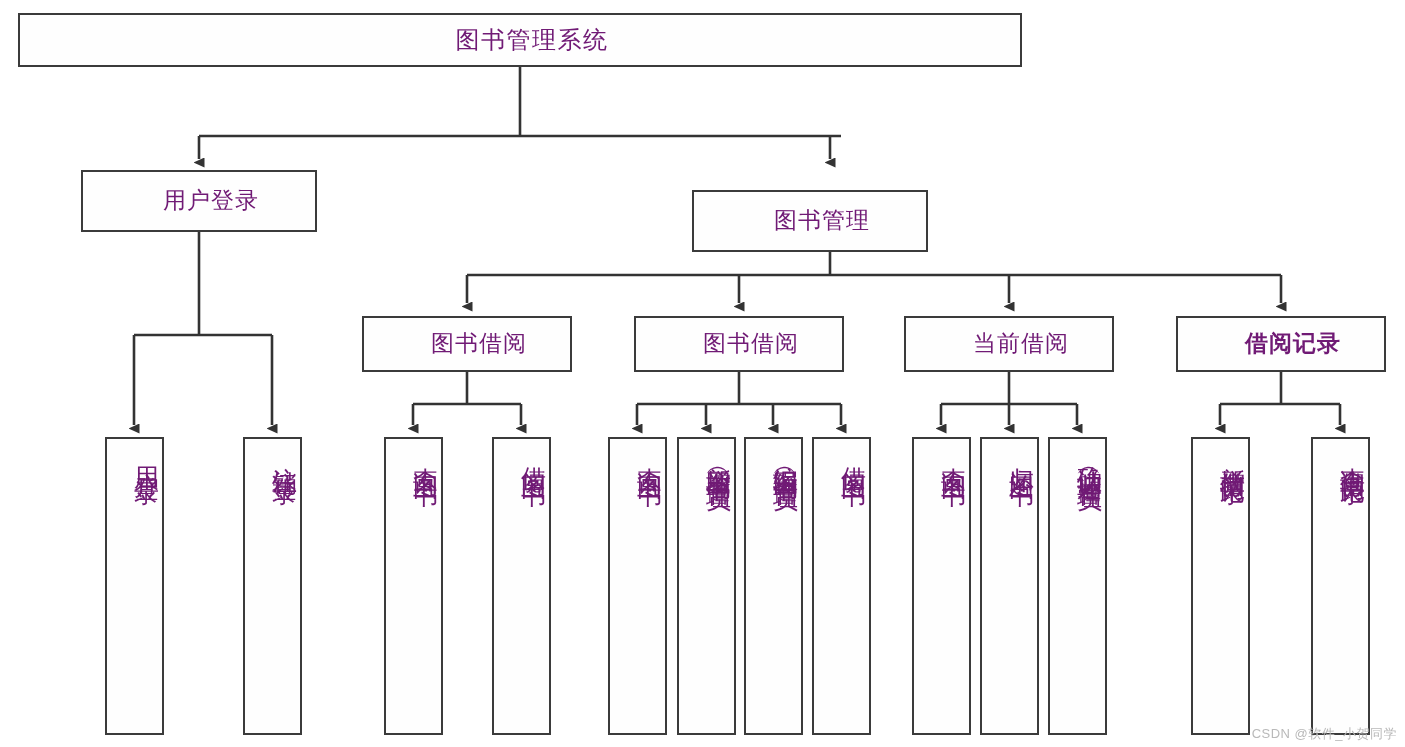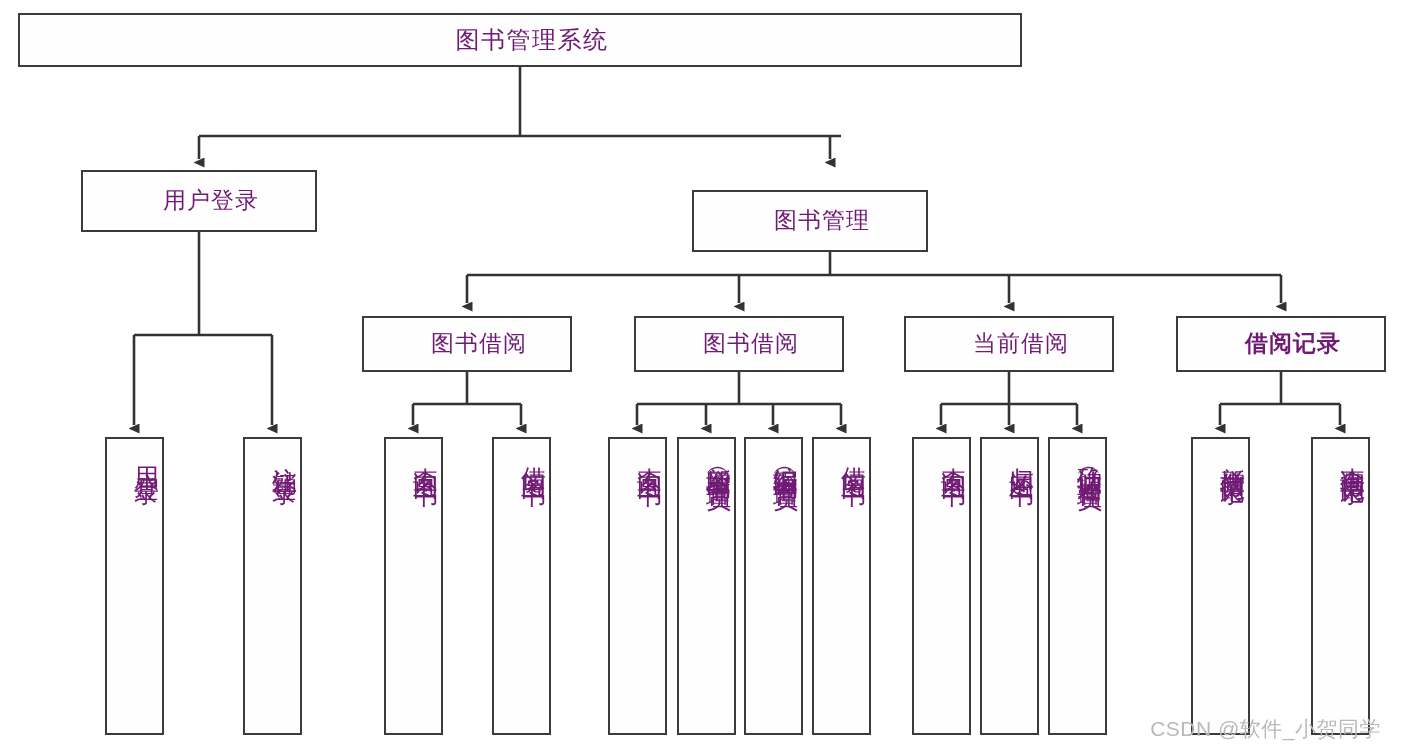--- a/index.html
+++ b/index.html
@@ -70,9 +70,9 @@
   }
   #watermark {
     position: absolute;
-    right: 24px;
+    right: 8px;
     bottom: 4px;
-    font-size: 21px;
+    font-size: 13px;
     color: #b9b9b9;
     white-space: nowrap;
     letter-spacing: 0.5px;

